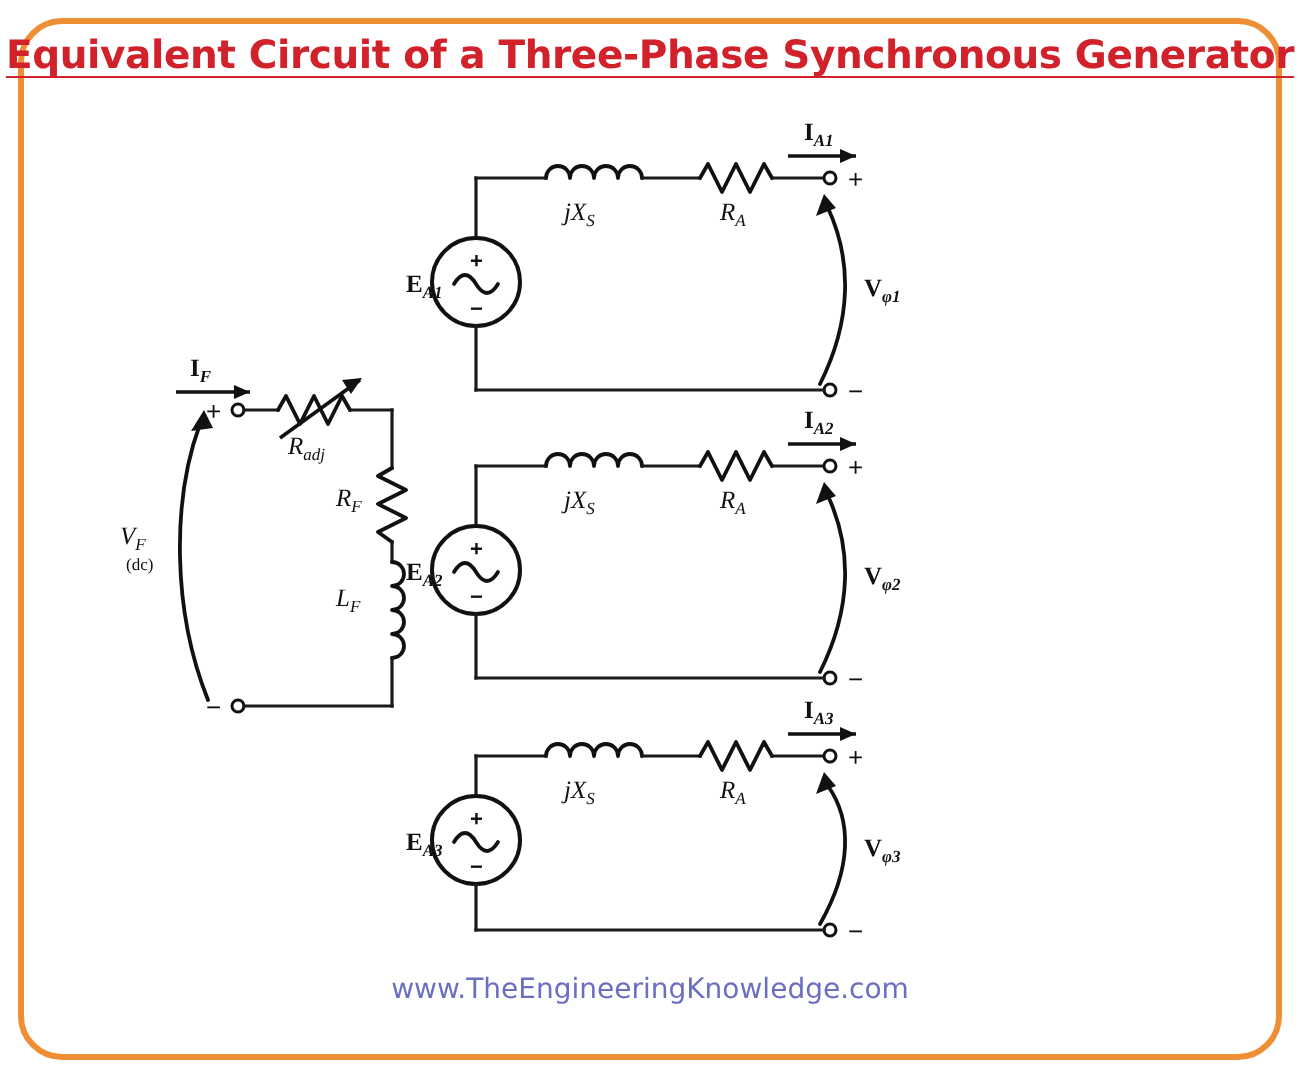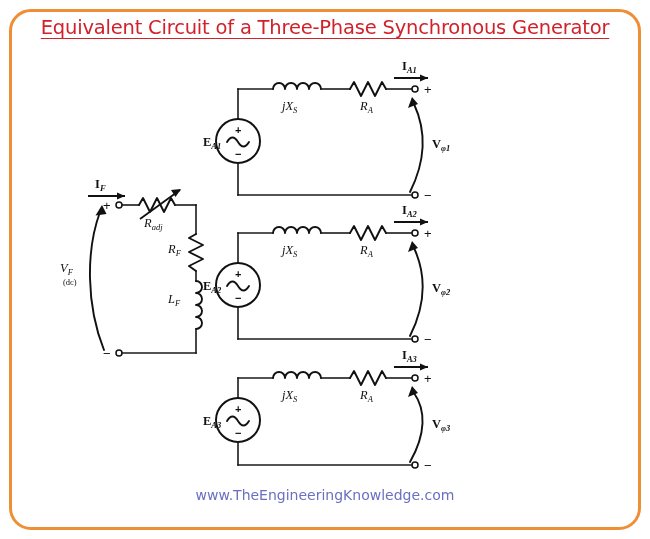--- a/index.html
+++ b/index.html
@@ -32,7 +32,7 @@
     text-align: center;
     font-family: "DejaVu Sans", sans-serif;
     font-size: 19.5px;
-    font-weight: normal;
+    font-weight: bold;
     color: #d1212b;
     text-decoration: underline;
     text-underline-offset: 4px;

